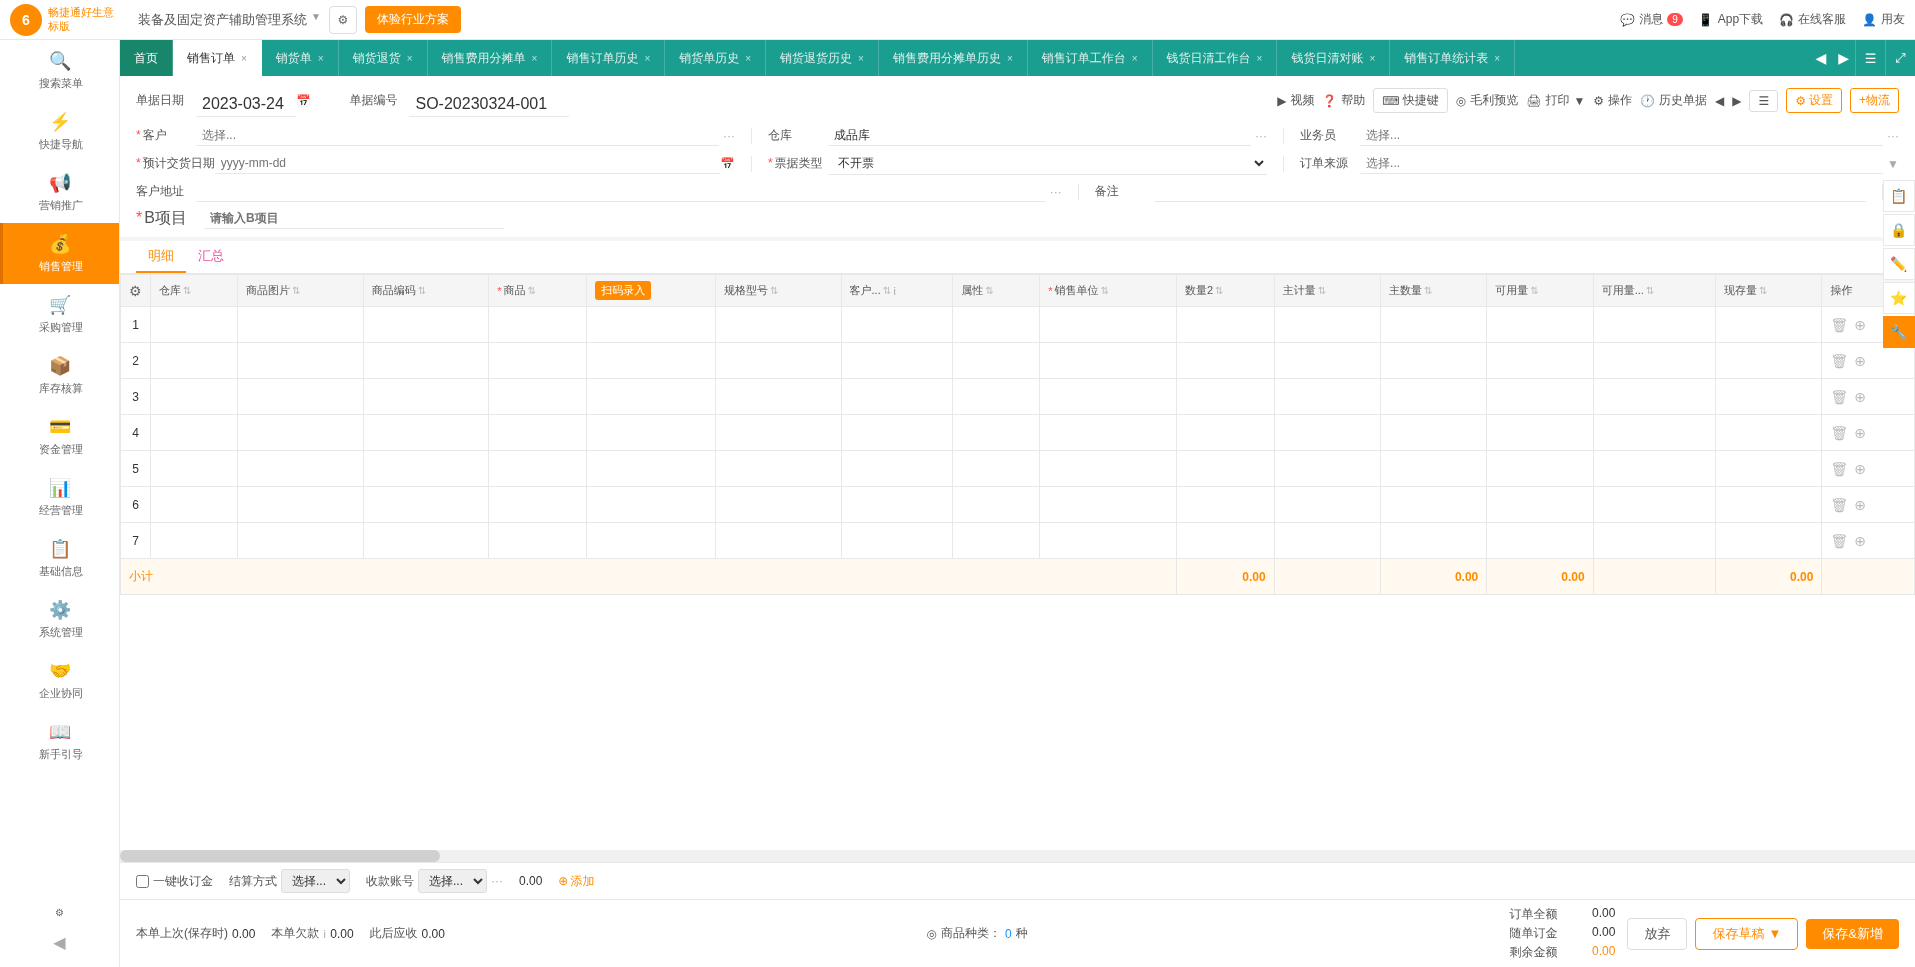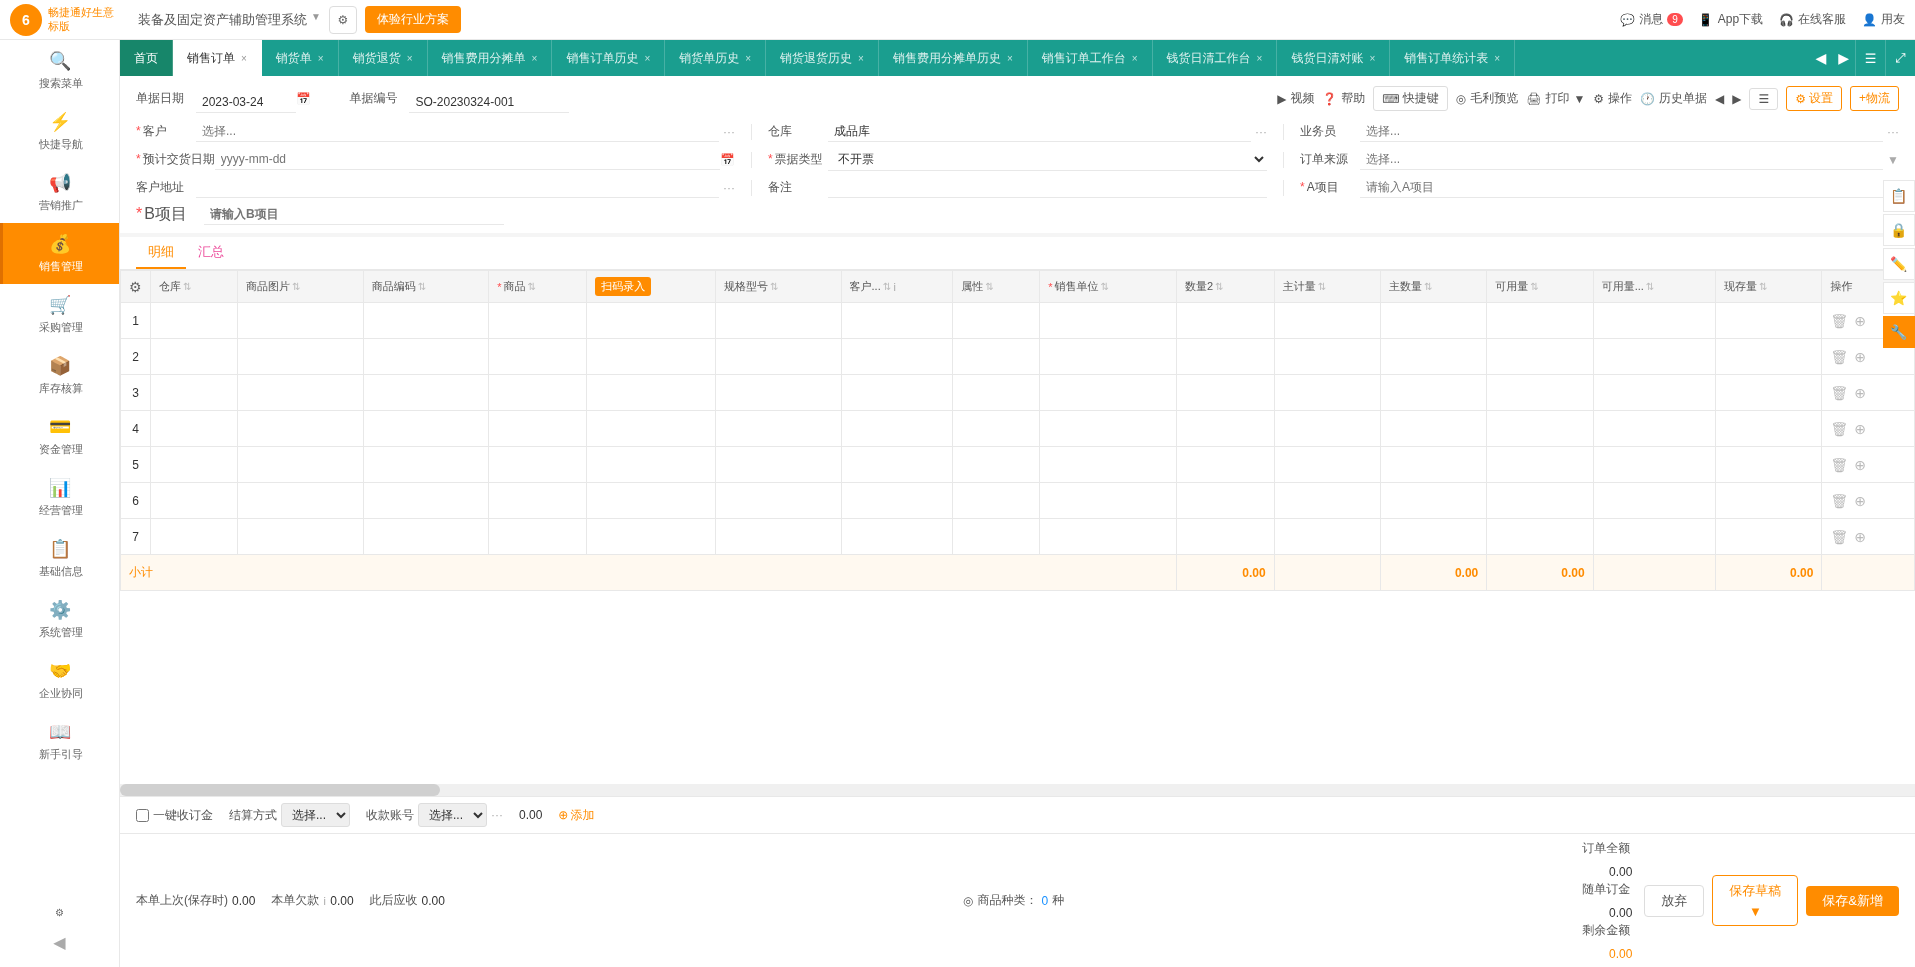--- a/index.html
+++ b/index.html
@@ -63,7 +63,7 @@
     .form-select { flex: 1; border: none; border-bottom: 1px solid #e8e8e8; padding: 3px 6px; font-size: 12px; color: #333; background: none; outline: none; cursor: pointer; }
     .field-more { color: #aaa; cursor: pointer; margin-left: 4px; font-size: 12px; }
     .field-divider { width: 1px; height: 16px; background: #e8e8e8; margin: 0 16px; }
-    .form-date-input { border: none; border-bottom: 1px solid #e8e8e8; padding: 3px 6px; font-size: 12px; color: #333; outline: none; width: 100px; margin-top: 8px; }
+    .form-date-input { border: none; border-bottom: 1px solid #e8e8e8; padding: 3px 6px; font-size: 16px; color: #333; outline: none; width: 100px; margin-top: 8px; }
     .calendar-icon { color: #aaa; cursor: pointer; font-size: 12px; }
 
     

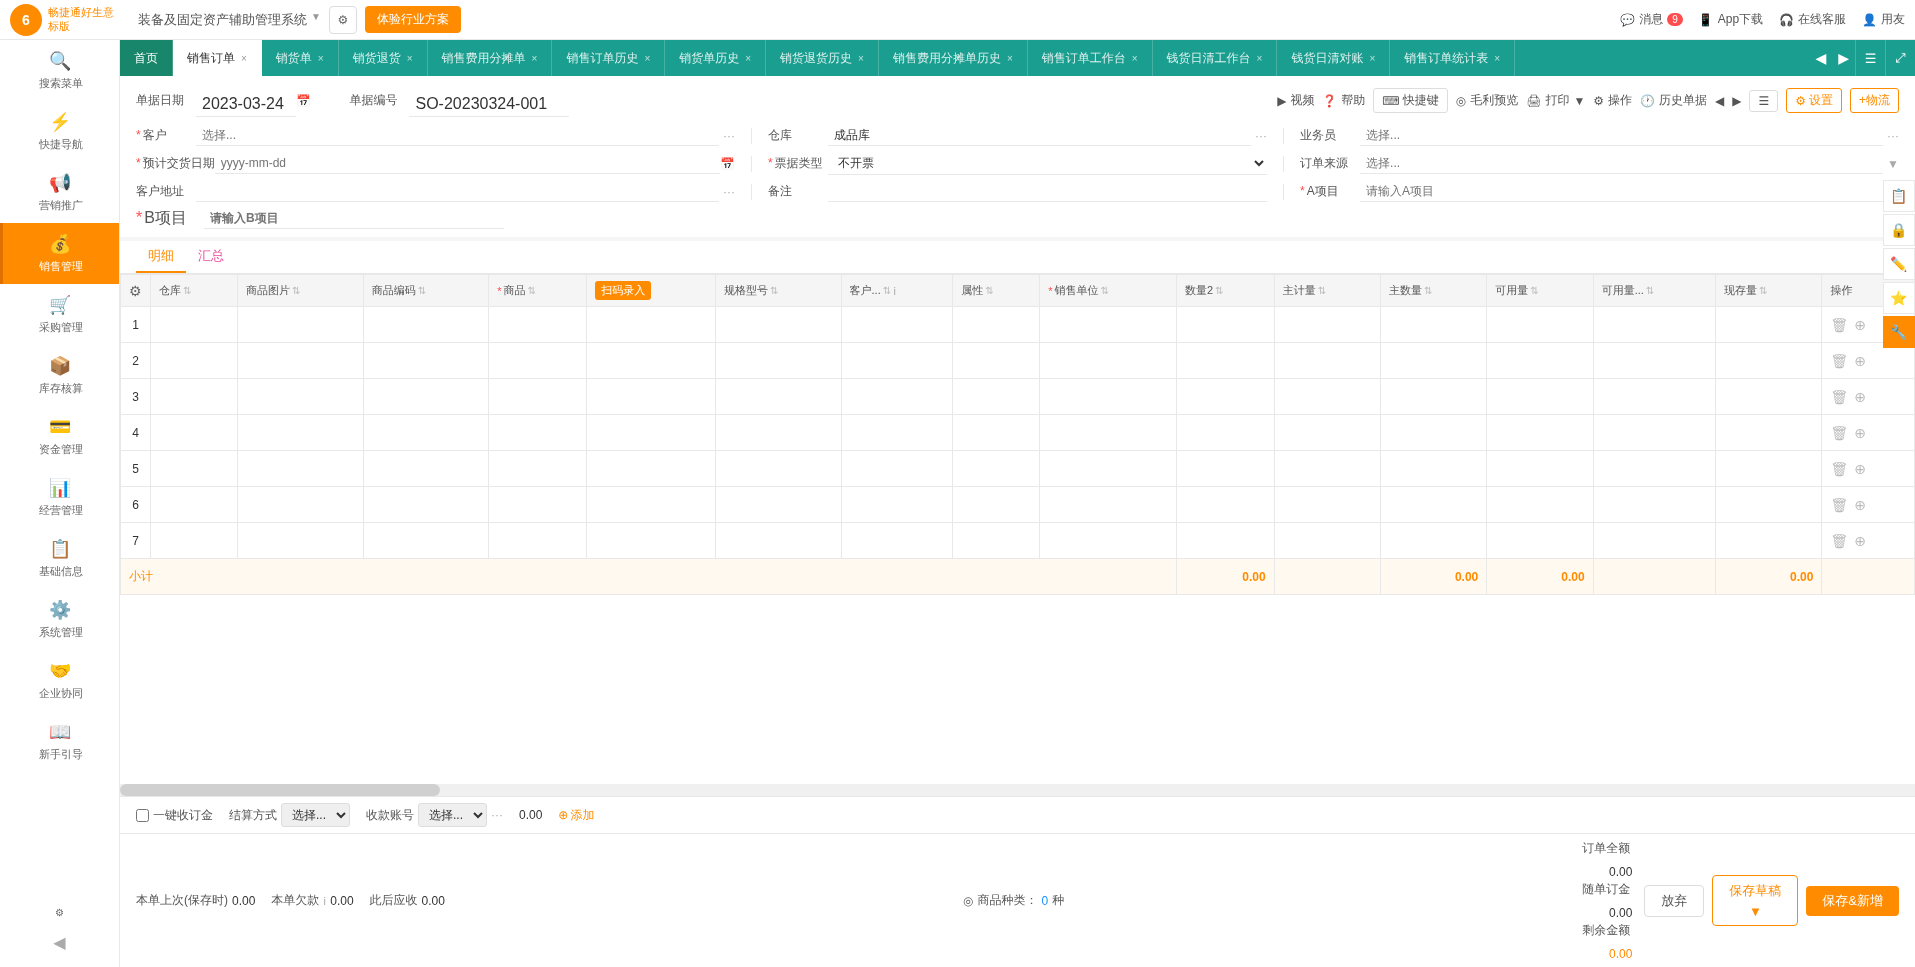--- a/index.html
+++ b/index.html
@@ -406,10 +406,6 @@
           <input class="form-input" placeholder="" style="color: rgb(51, 51, 51);">
         </div>
         <div class="field-divider"></div>
-        <div class="form-field" style="flex:1.2">
-          <span class="form-label required">A项目</span>
-          <input class="form-input" placeholder="请输入A项目" style="flex: 1 1 0%;">
-        </div>
       </div>
 
       <div class="bproject-row">

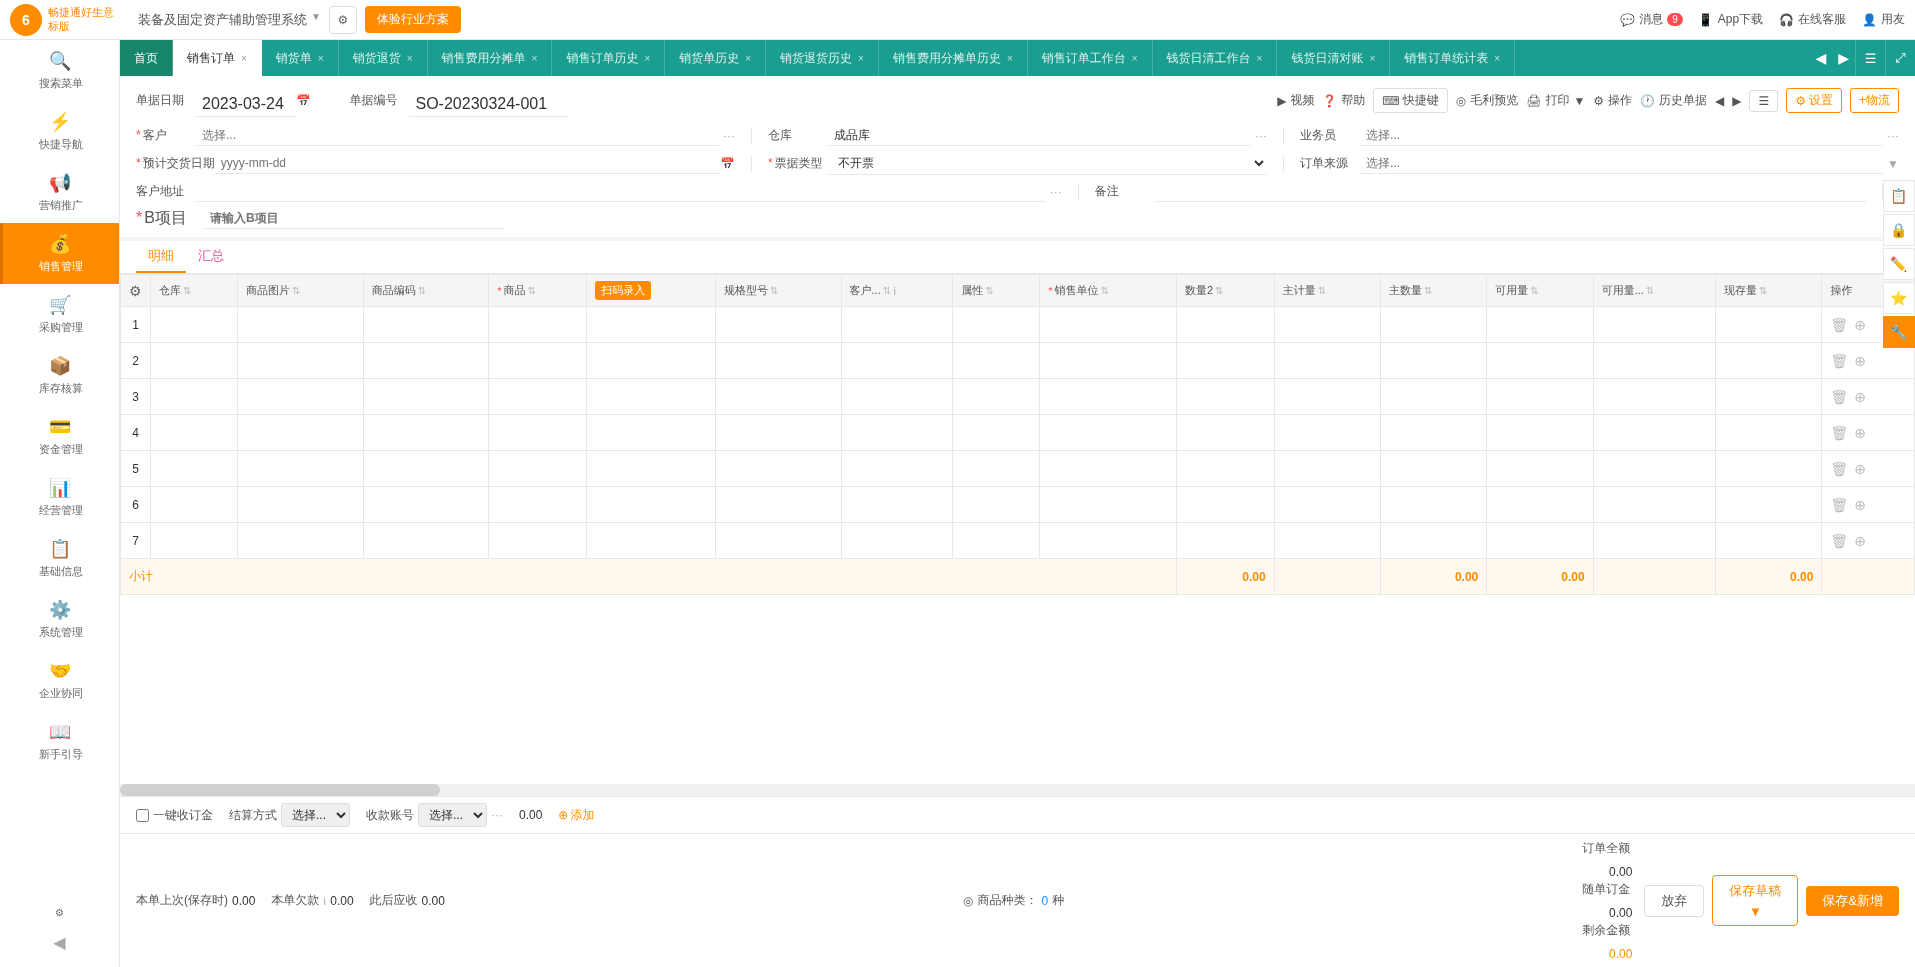--- a/index.html
+++ b/index.html
@@ -97,7 +97,7 @@
     .footer-stat-val { color: #333; }
     .footer-right { display: flex; align-items: center; gap: 12px; }
     .footer-total { display: flex; flex-direction: column; align-items: flex-end; gap: 2px; font-size: 12px; }
-    .footer-total-row { display: flex; gap: 8px; flex-direction: column; }
+    .footer-total-row { display: flex; gap: 8px; }
     .footer-total-label { color: #555; }
     .footer-total-val { color: #333; min-width: 50px; text-align: right; }
     .footer-total-val.orange { color: #ff8c00; }

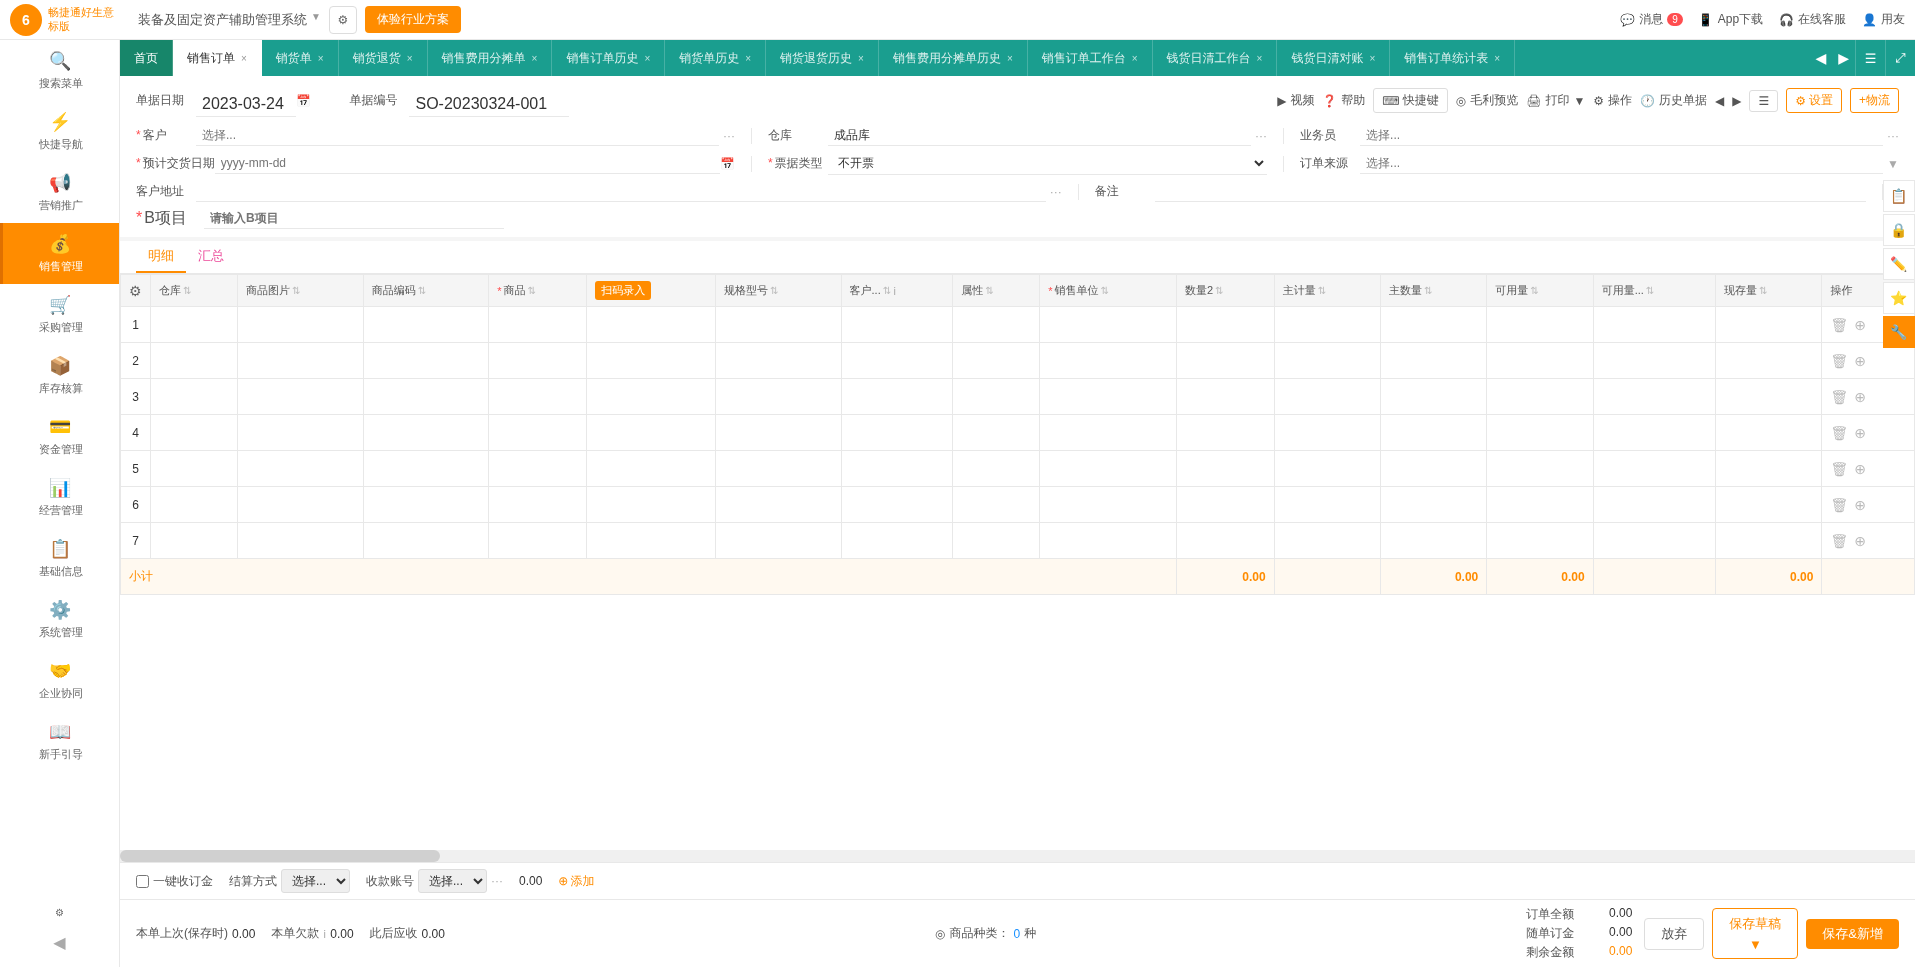--- a/index.html
+++ b/index.html
@@ -110,7 +110,7 @@
 
     .footer-btn-group { display: flex; align-items: center; gap: 8px; }
     .btn-discard { border: 1px solid #ddd; background: #fff; padding: 6px 16px; border-radius: 4px; cursor: pointer; font-size: 13px; color: #555; }
-    .btn-save-draft { border: 1px solid #ff8c00; background: #fff; padding: 6px 16px; border-radius: 4px; cursor: pointer; font-size: 13px; color: #ff8c00; display: flex; align-items: center; gap: 4px; flex-direction: column; }
+    .btn-save-draft { border: 1px solid #ff8c00; background: #fff; padding: 6px 16px; border-radius: 4px; cursor: pointer; font-size: 13px; color: #ff8c00; display: flex; align-items: center; gap: 4px; }
     .btn-save-new { background: #ff8c00; color: white; border: none; padding: 6px 16px; border-radius: 4px; cursor: pointer; font-size: 13px; }
 
     .goods-count { display: flex; align-items: center; gap: 4px; font-size: 12px; color: #555; }

